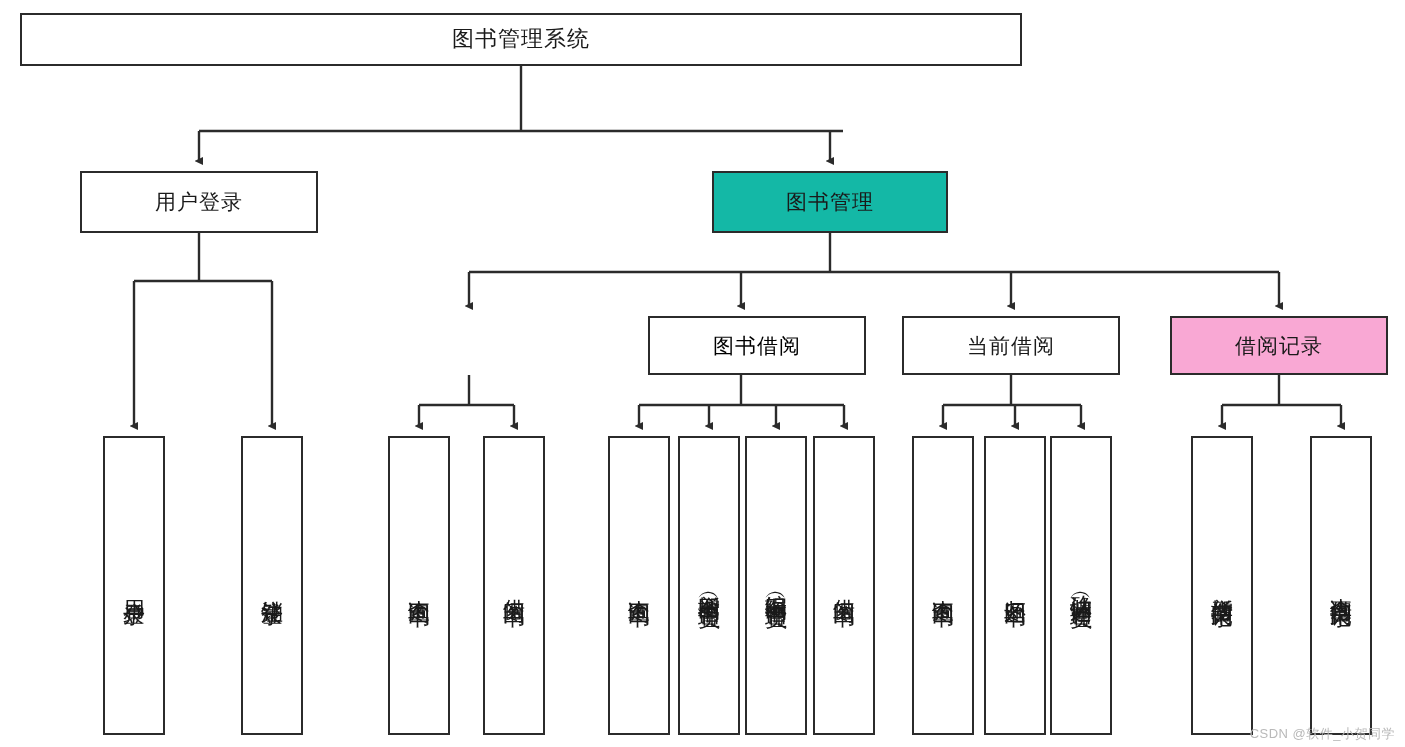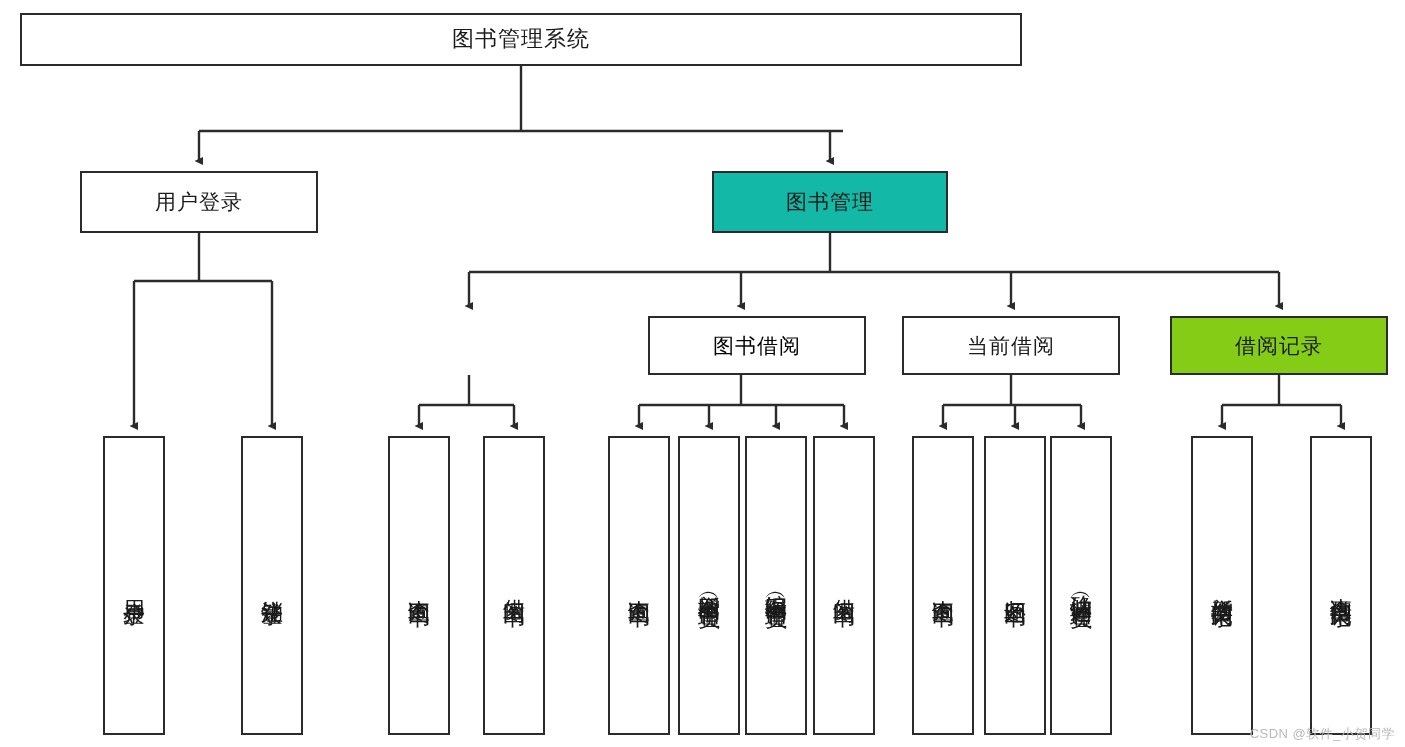--- a/index.html
+++ b/index.html
@@ -148,7 +148,7 @@
   <div class="node node-h" style="left: 902px; top: 316px; width: 218px; height: 59px; border-color: rgb(43, 43, 43); background: rgb(255, 255, 255); color: rgb(26, 26, 26);">
     <span class="node-label">当前借阅</span>
   </div>
-  <div class="node node-h" style="left: 1170px; top: 316px; width: 218px; height: 59px; border-color: rgb(43, 43, 43); background: #84cc16; color: rgb(26, 26, 26);">
+  <div class="node node-h" style="left: 1170px; top: 316px; width: 218px; height: 59px; border-color: rgb(43, 43, 43); background: #f9a8d4; color: rgb(26, 26, 26);">
     <span class="node-label">借阅记录</span>
   </div>
 

